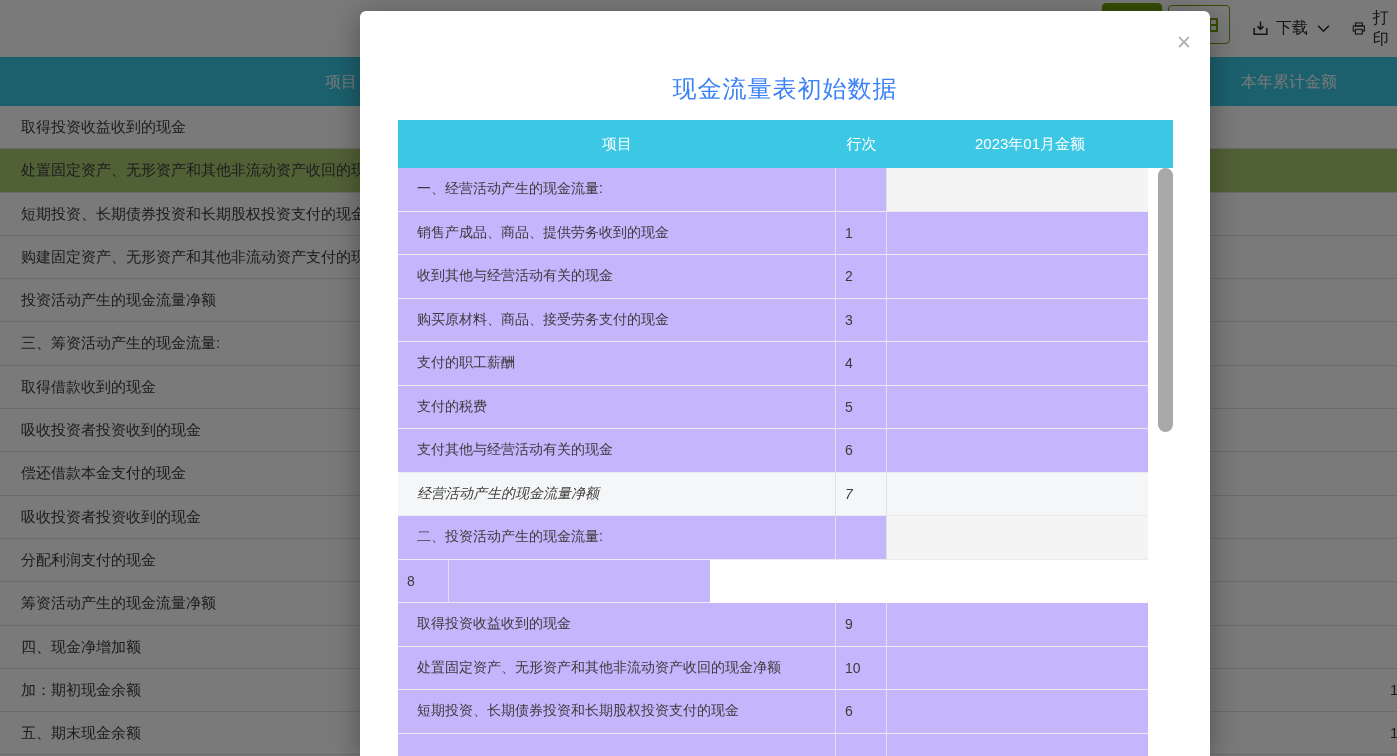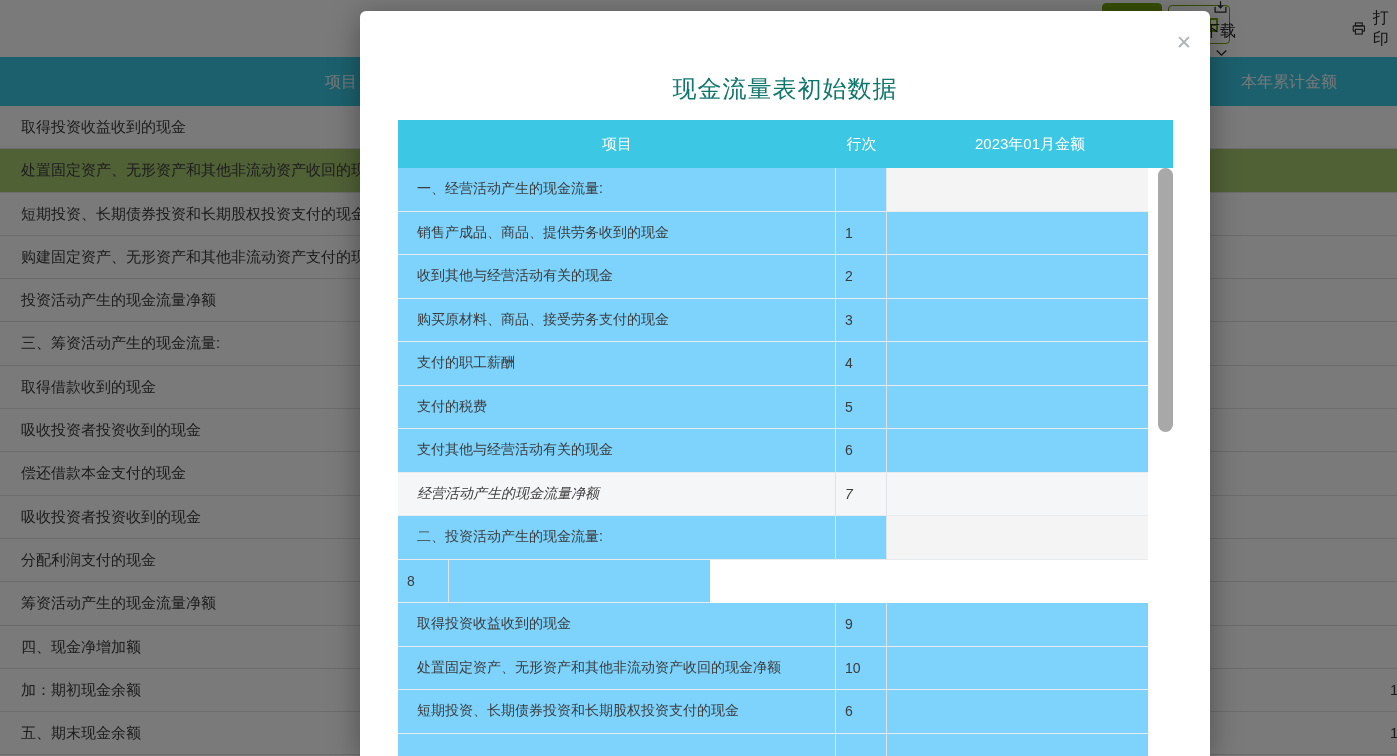--- a/index.html
+++ b/index.html
@@ -23,7 +23,7 @@
   .tool{position:absolute;top:0;height:57px;display:flex;align-items:center;gap:7px;color:#2b2b2b;font-size:16px;cursor:pointer;}
   .tool svg{display:block;}
   .tool .chev{margin-left:2px;}
-  .tool-download{left:1204px;flex-direction:column;}
+  .tool-download{left:1252px;}
   .tool-print{left:1352px;align-items:center;}
 
   .bg-header{

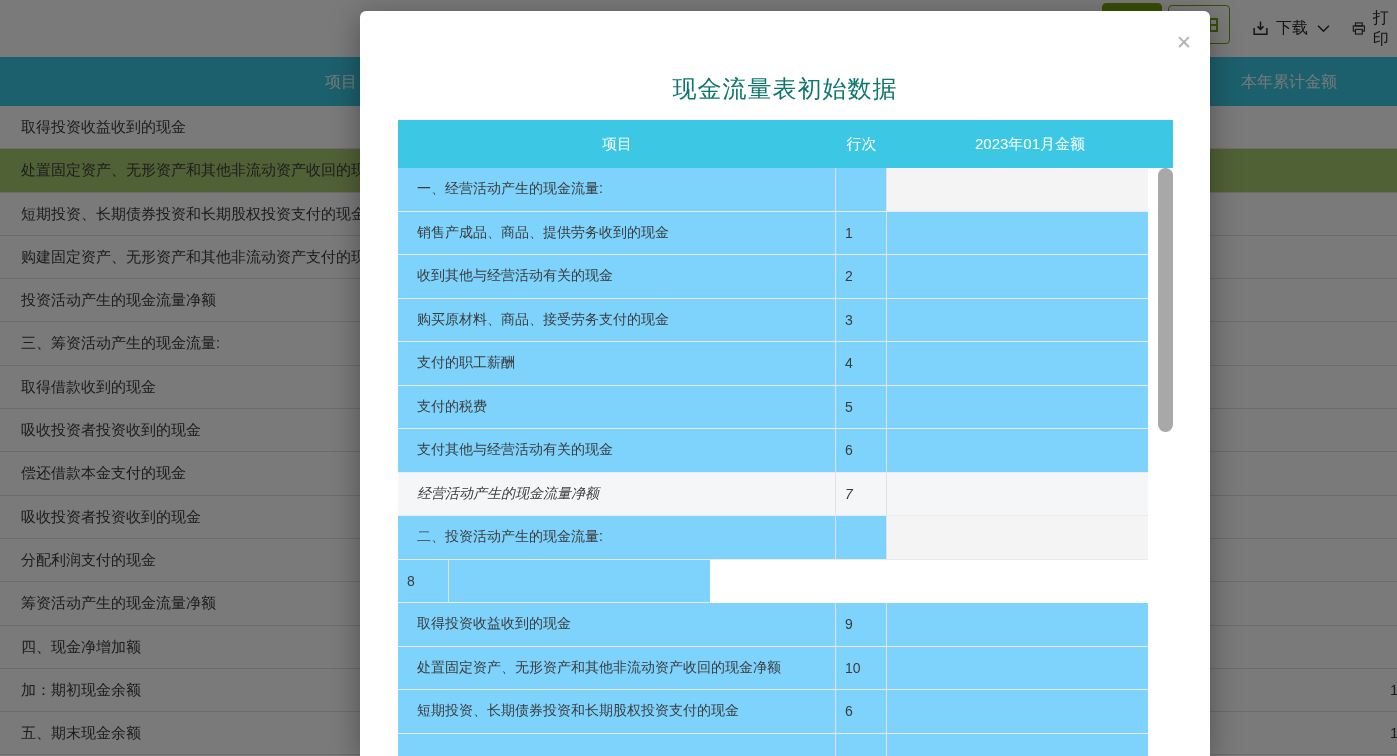--- a/index.html
+++ b/index.html
@@ -50,7 +50,7 @@
     color:#b0b3b8;font-size:19px;font-weight:bold;cursor:pointer;user-select:none;
   }
   .modal-title{
-    padding-top:62px;text-align:center;font-size:24px;color:#0f766e;letter-spacing:1px;
+    padding-top:62px;text-align:center;font-size:24px;color:#3b82f6;letter-spacing:1px;
   }
   .m-header{
     position:absolute;left:38px;top:109px;width:775px;height:48px;background:#3cc8e4;

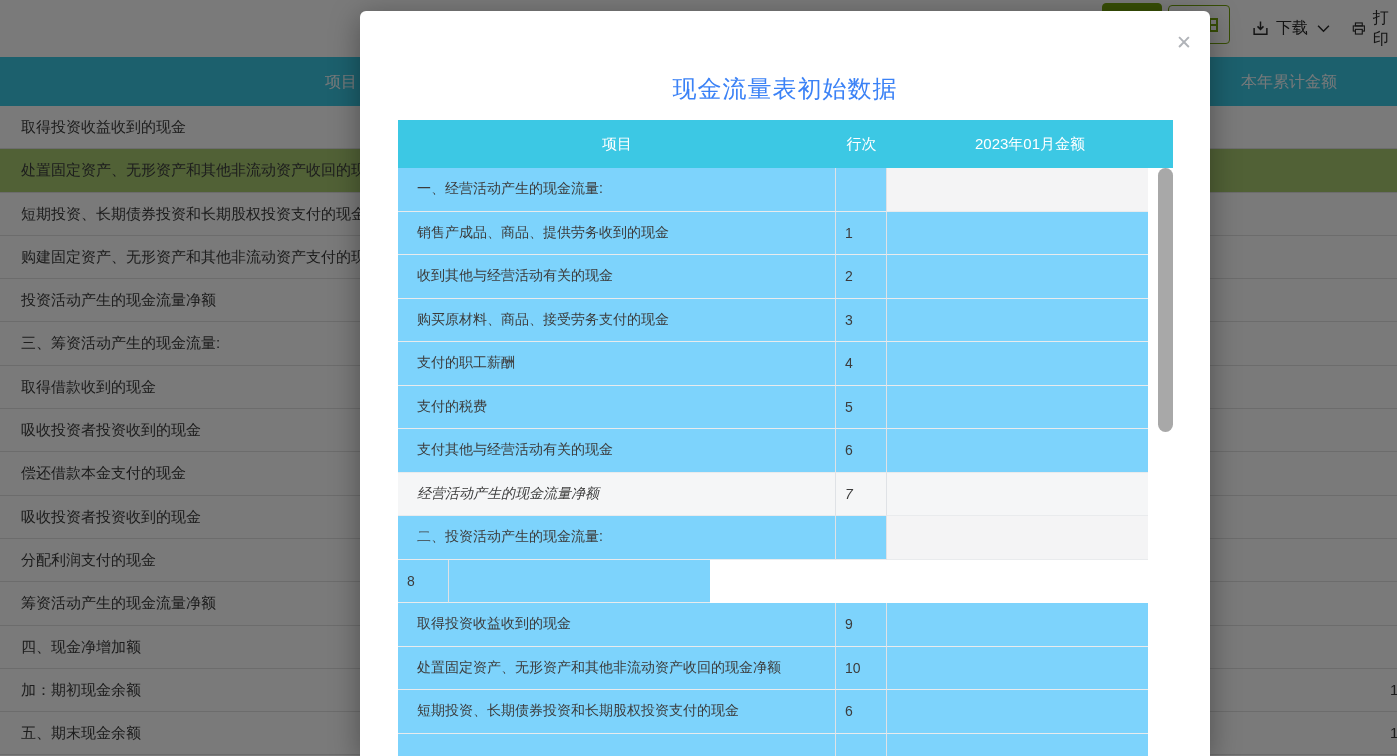--- a/index.html
+++ b/index.html
@@ -65,7 +65,7 @@
   }
   .m-row{display:flex;height:43.5px;box-sizing:border-box;}
   .m-row .c{box-sizing:border-box;height:43.5px;display:flex;align-items:center;
-    border-bottom:1px solid #e9ebed;font-size:14px;color:#3c3c3c;background:#7dd3fc;}
+    border-bottom:1px solid #e9ebed;font-size:14px;color:#3c3c3c;background:#c4b5fd;}
   .c-item{width:438px;padding-left:19px;border-right:1px solid #dfe2e6;white-space:nowrap;overflow:hidden;}
   .c-line{width:51px;padding-left:9px;border-right:1px solid #dfe2e6;}
   .c-amt{width:261px;}

